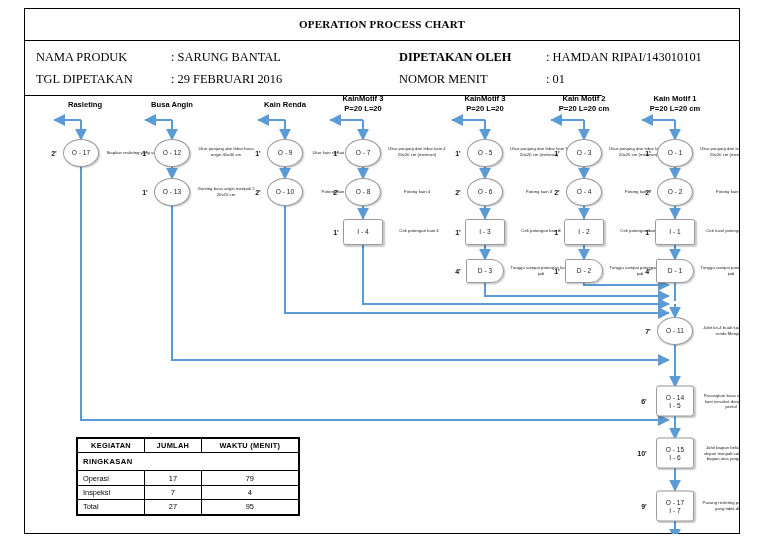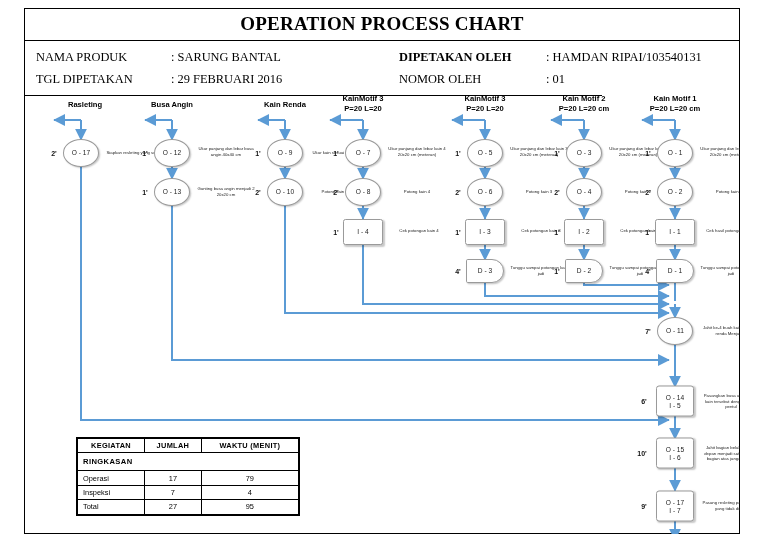--- a/index.html
+++ b/index.html
@@ -10,7 +10,7 @@
 
   .title-row{position:absolute;left:24px;top:8px;width:716px;height:33px;border-bottom:1.6px solid #000;box-sizing:border-box;
     display:flex;align-items:center;justify-content:center;}
-  .title-row .t{font-family:"Liberation Serif",serif;font-weight:bold;font-size:19px;letter-spacing:.2px;color:#000;}
+  .title-row .t{font-family:"Liberation Serif",serif;font-weight:bold;font-size:11px;letter-spacing:.2px;color:#000;}
 
   .info-row{position:absolute;left:24px;top:41px;width:578px;height:55px;border-bottom:1.6px solid #000;box-sizing:border-box;}
   .info-cell{position:absolute;font-family:"Liberation Serif",serif;font-size:12.4px;color:#000;white-space:nowrap;}

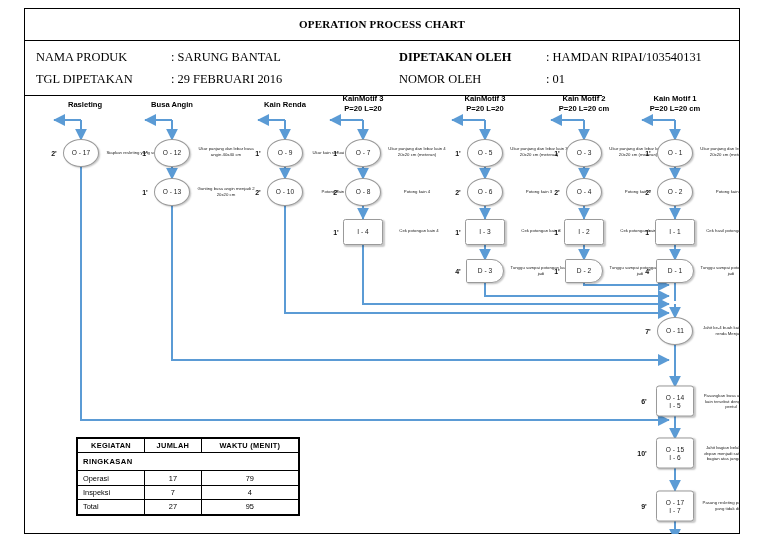--- a/index.html
+++ b/index.html
@@ -69,7 +69,7 @@
     <div class="info-cell lb2">TGL DIPETAKAN</div>
     <div class="info-cell lv2">: 29 FEBRUARI 2016</div>
     <div class="info-cell rb1">DIPETAKAN OLEH</div>
-    <div class="info-cell rv1">: HAMDAN RIPAI/103540131</div>
+    <div class="info-cell rv1">: HAMDAN RIPAI/143010101</div>
     <div class="info-cell rb2">NOMOR OLEH</div>
     <div class="info-cell rv2">: 01</div>
   </div>

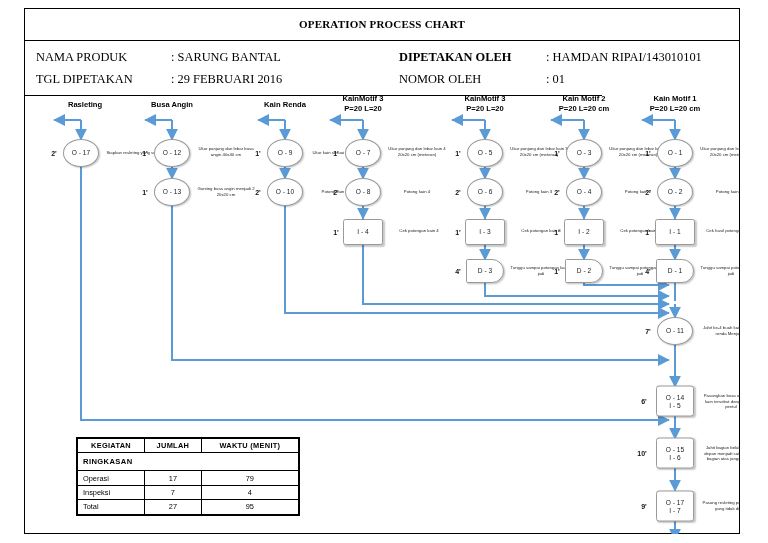--- a/index.html
+++ b/index.html
@@ -70,7 +70,7 @@
     <div class="info-cell lv2">: 29 FEBRUARI 2016</div>
     <div class="info-cell rb1">DIPETAKAN OLEH</div>
     <div class="info-cell rv1">: HAMDAN RIPAI/143010101</div>
-    <div class="info-cell rb2">NOMOR OLEH</div>
+    <div class="info-cell rb2">NOMOR MENIT</div>
     <div class="info-cell rv2">: 01</div>
   </div>
 

